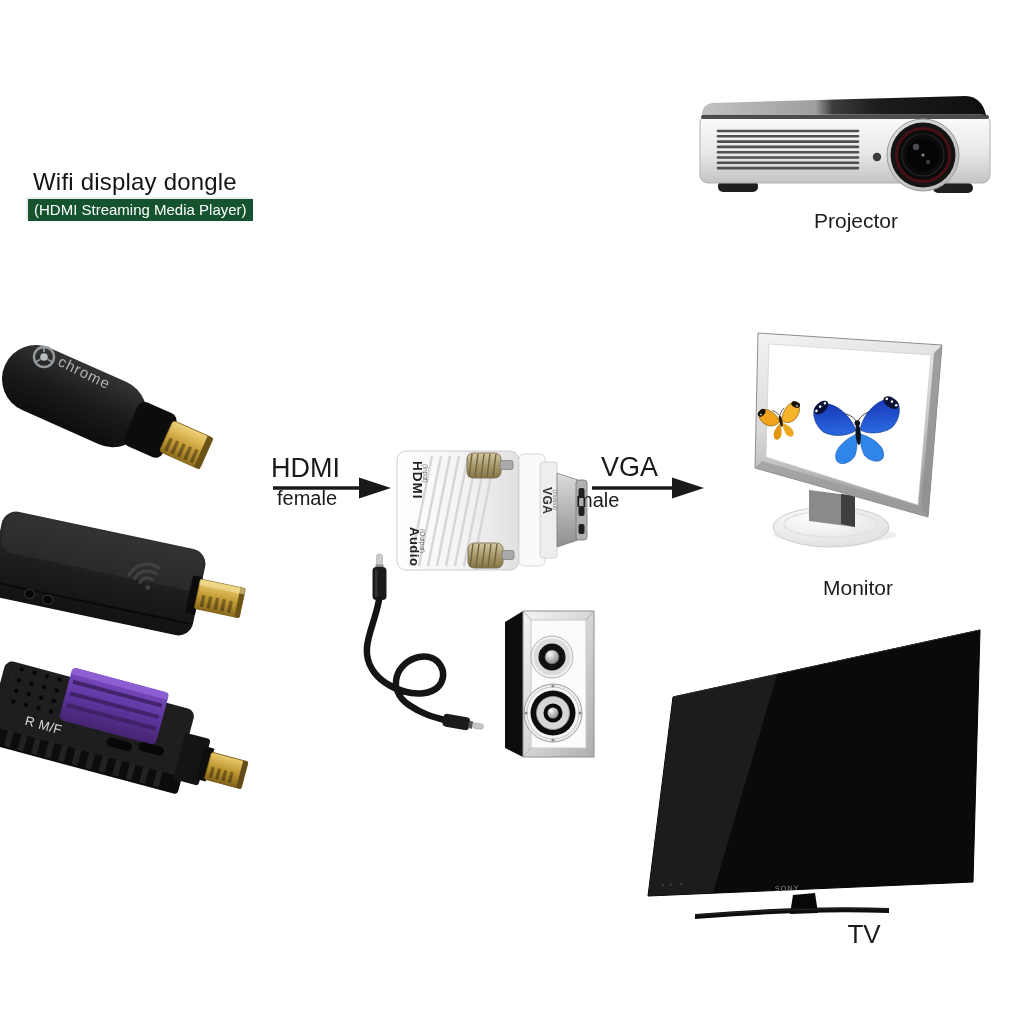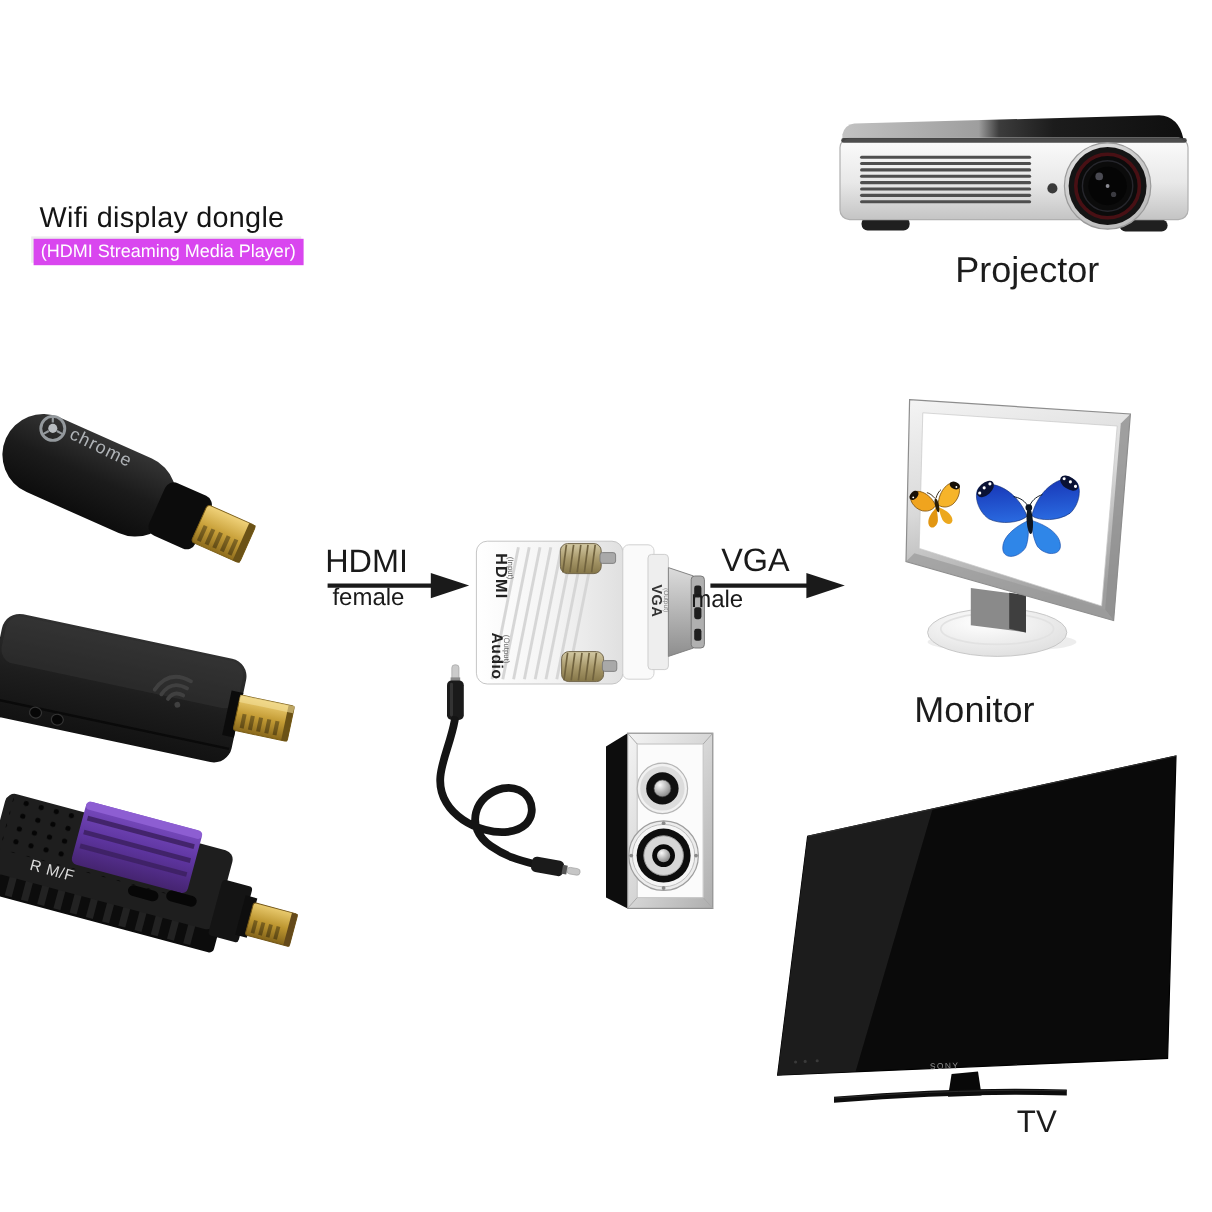--- a/index.html
+++ b/index.html
@@ -7,7 +7,7 @@
          font-family:"Liberation Sans",sans-serif;color:#1a1a1a;}
   .abs{position:absolute;}
   .title-heading{font-size:24px;letter-spacing:.2px;color:#141414;white-space:nowrap;}
-  .title-badge{display:inline-block;background:#d946ef;color:#fff;font-size:15px;
+  .title-badge{display:inline-block;background:#14532d;color:#fff;font-size:15px;
                padding:2px 6px 3px 6px;white-space:nowrap;box-shadow:-2px -2px 0 #ececec;}
   .flow-big{font-size:27px;color:#1a1a1a;white-space:nowrap;}
   .flow-small{font-size:20px;color:#1a1a1a;white-space:nowrap;}

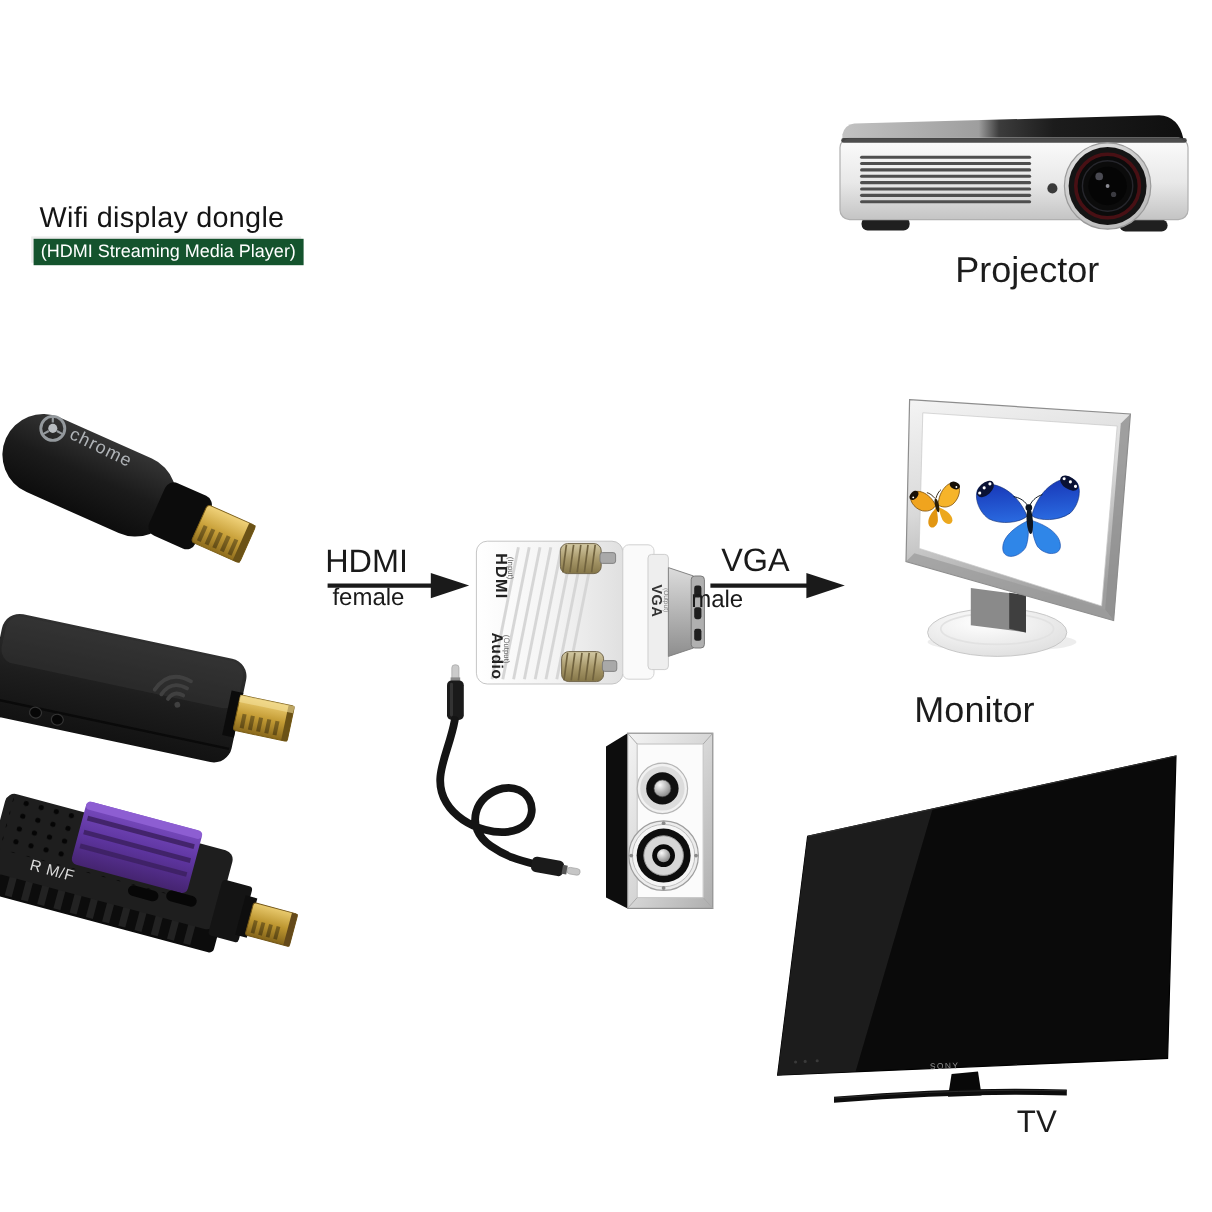--- a/index.html
+++ b/index.html
@@ -11,7 +11,7 @@
                padding:2px 6px 3px 6px;white-space:nowrap;box-shadow:-2px -2px 0 #ececec;}
   .flow-big{font-size:27px;color:#1a1a1a;white-space:nowrap;}
   .flow-small{font-size:20px;color:#1a1a1a;white-space:nowrap;}
-  .dev-label{font-size:30px;color:#1c1c1c;transform:translateX(-50%);white-space:nowrap;}
+  .dev-label{font-size:21px;color:#1c1c1c;transform:translateX(-50%);white-space:nowrap;}
   svg{display:block;}
   svg text{font-family:"Liberation Sans",sans-serif;}
 </style>

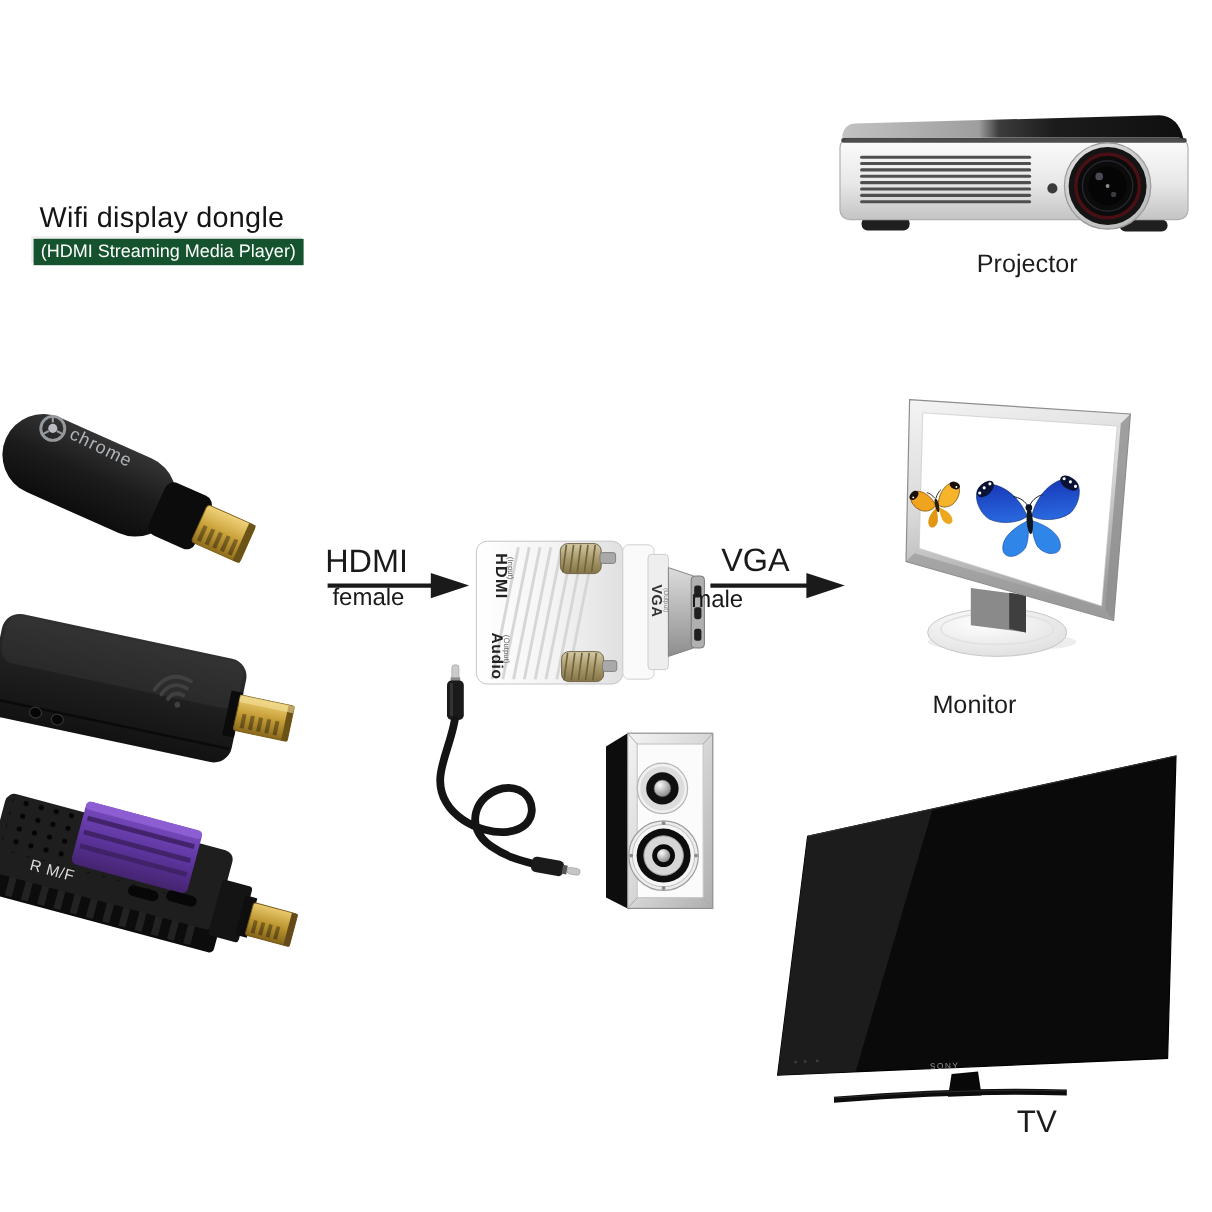--- a/index.html
+++ b/index.html
@@ -403,7 +403,7 @@
       <path d="M-1,-11 C-4,-16 -8,-18 -12,-19 M1,-11 C4,-16 8,-18 12,-19" stroke="#0d1520" stroke-width="0.8" fill="none"></path>
     </g>
   </svg>
-  <div class="abs dev-label" style="left:812px;top:576px;">Monitor</div>
+  <div class="abs dev-label" style="left:858px;top:576px;">Monitor</div>
 
   <svg class="abs" style="left:625px;top:615px;" width="385" height="335" viewBox="0 0 385 335">
     <polygon points="48,82 355,15 348,267 23,281" fill="#0a0a0a" stroke="#000" stroke-width="1"></polygon>

